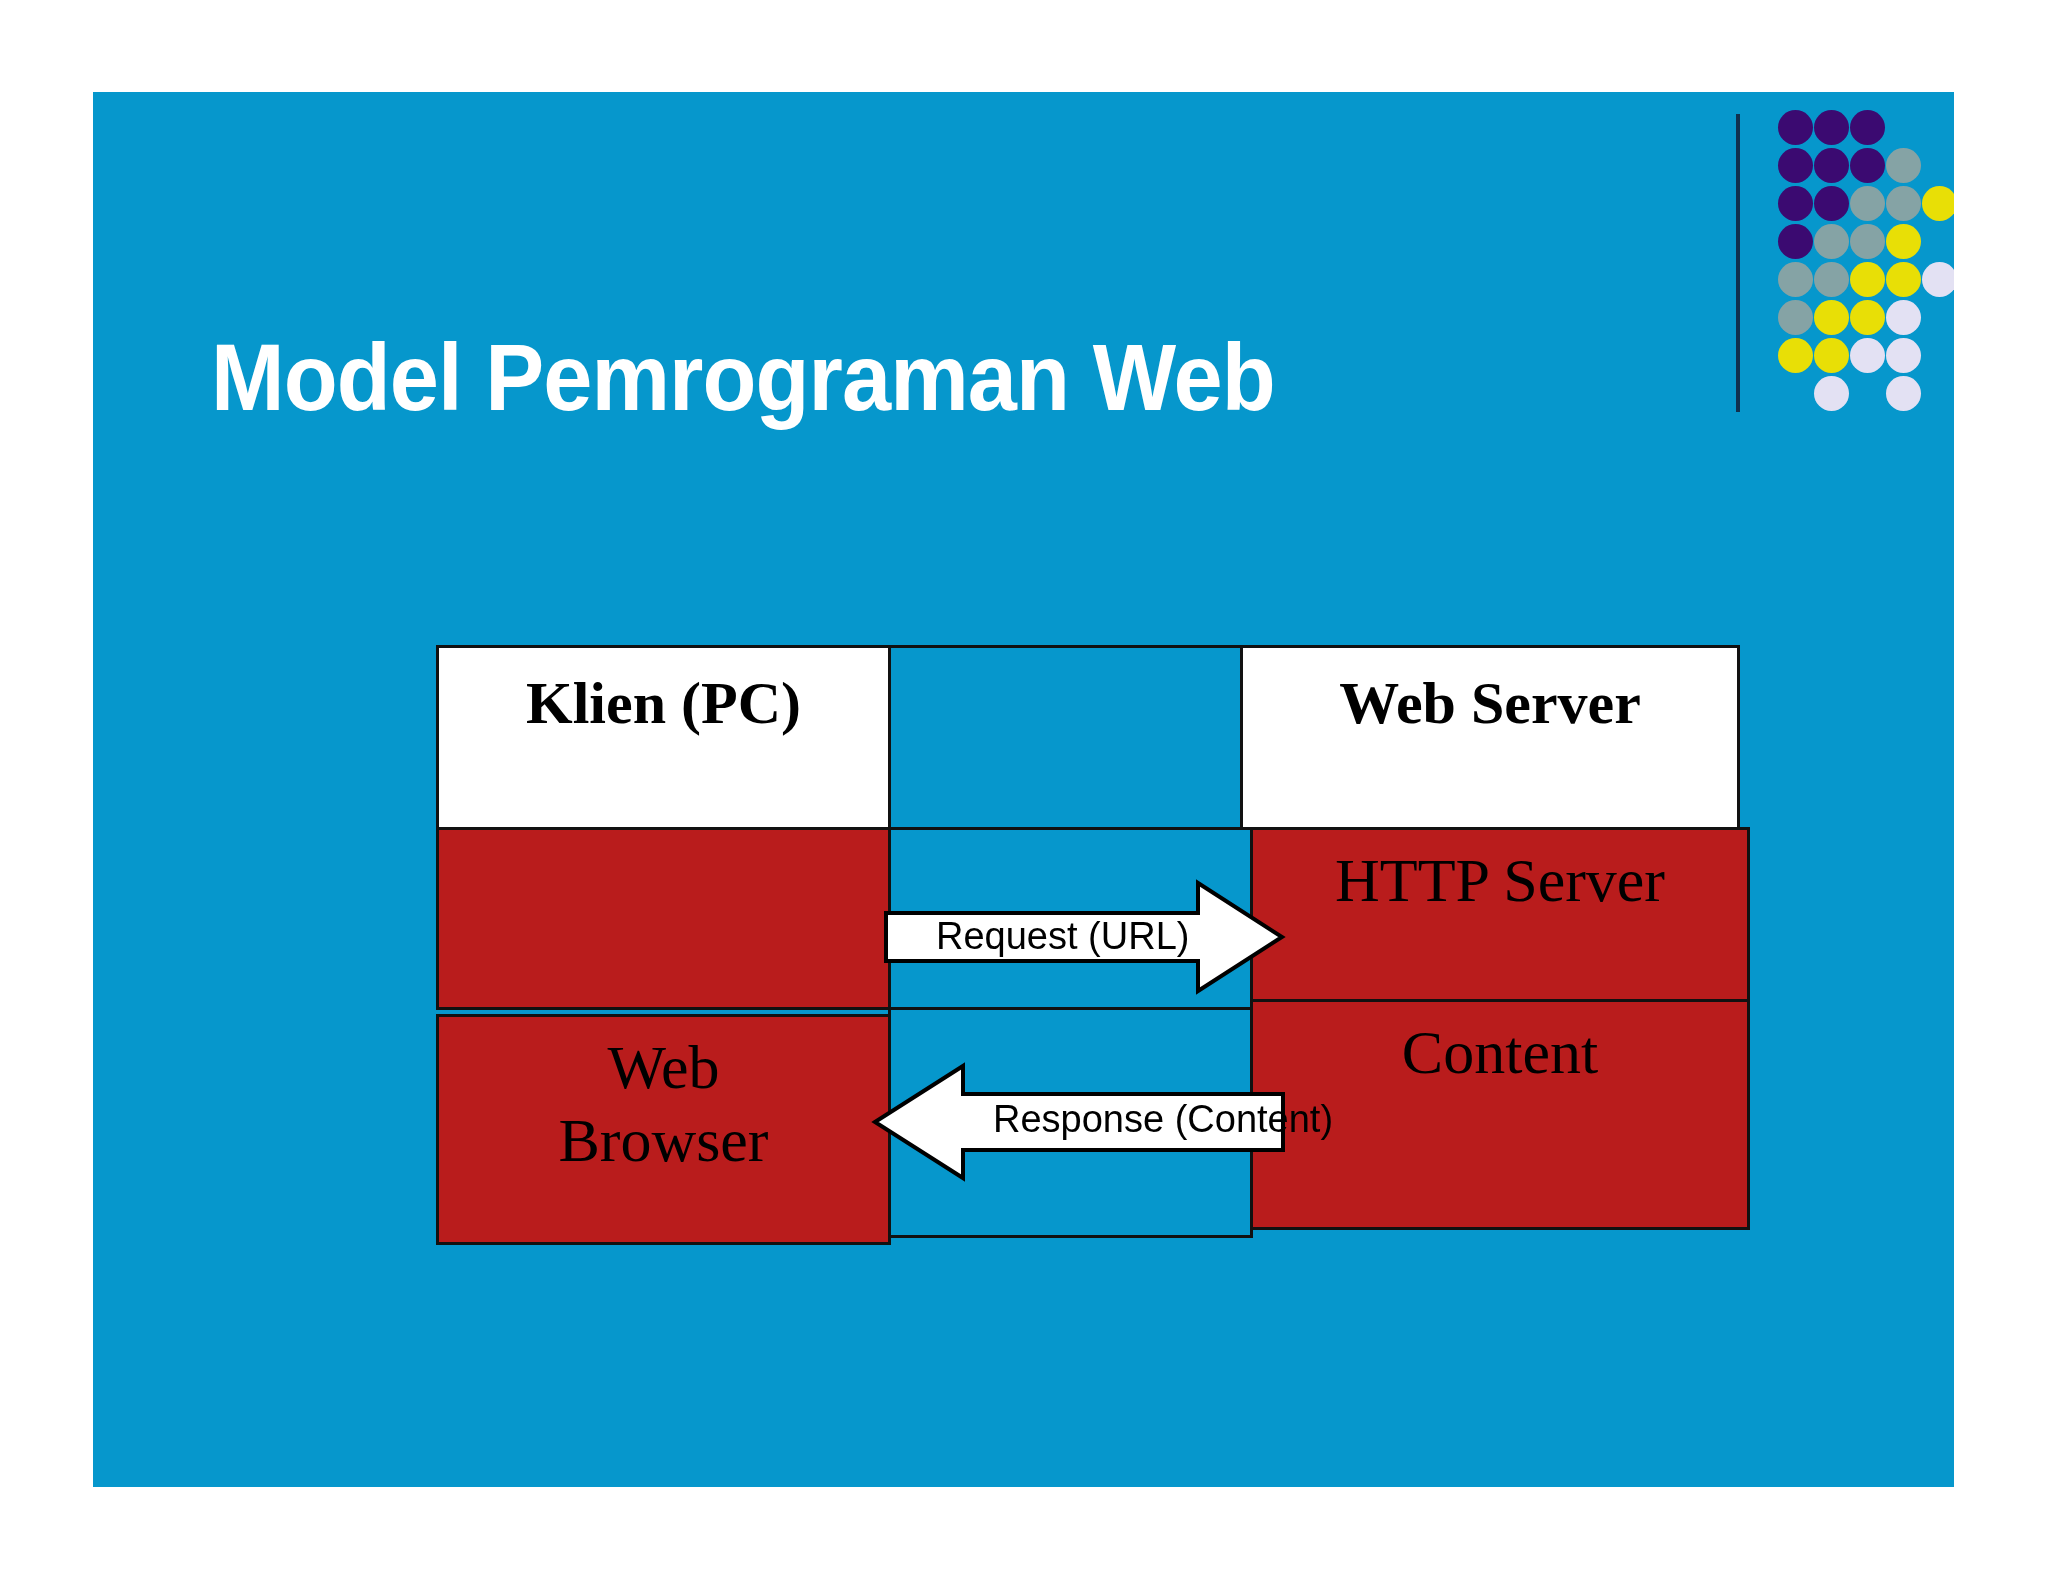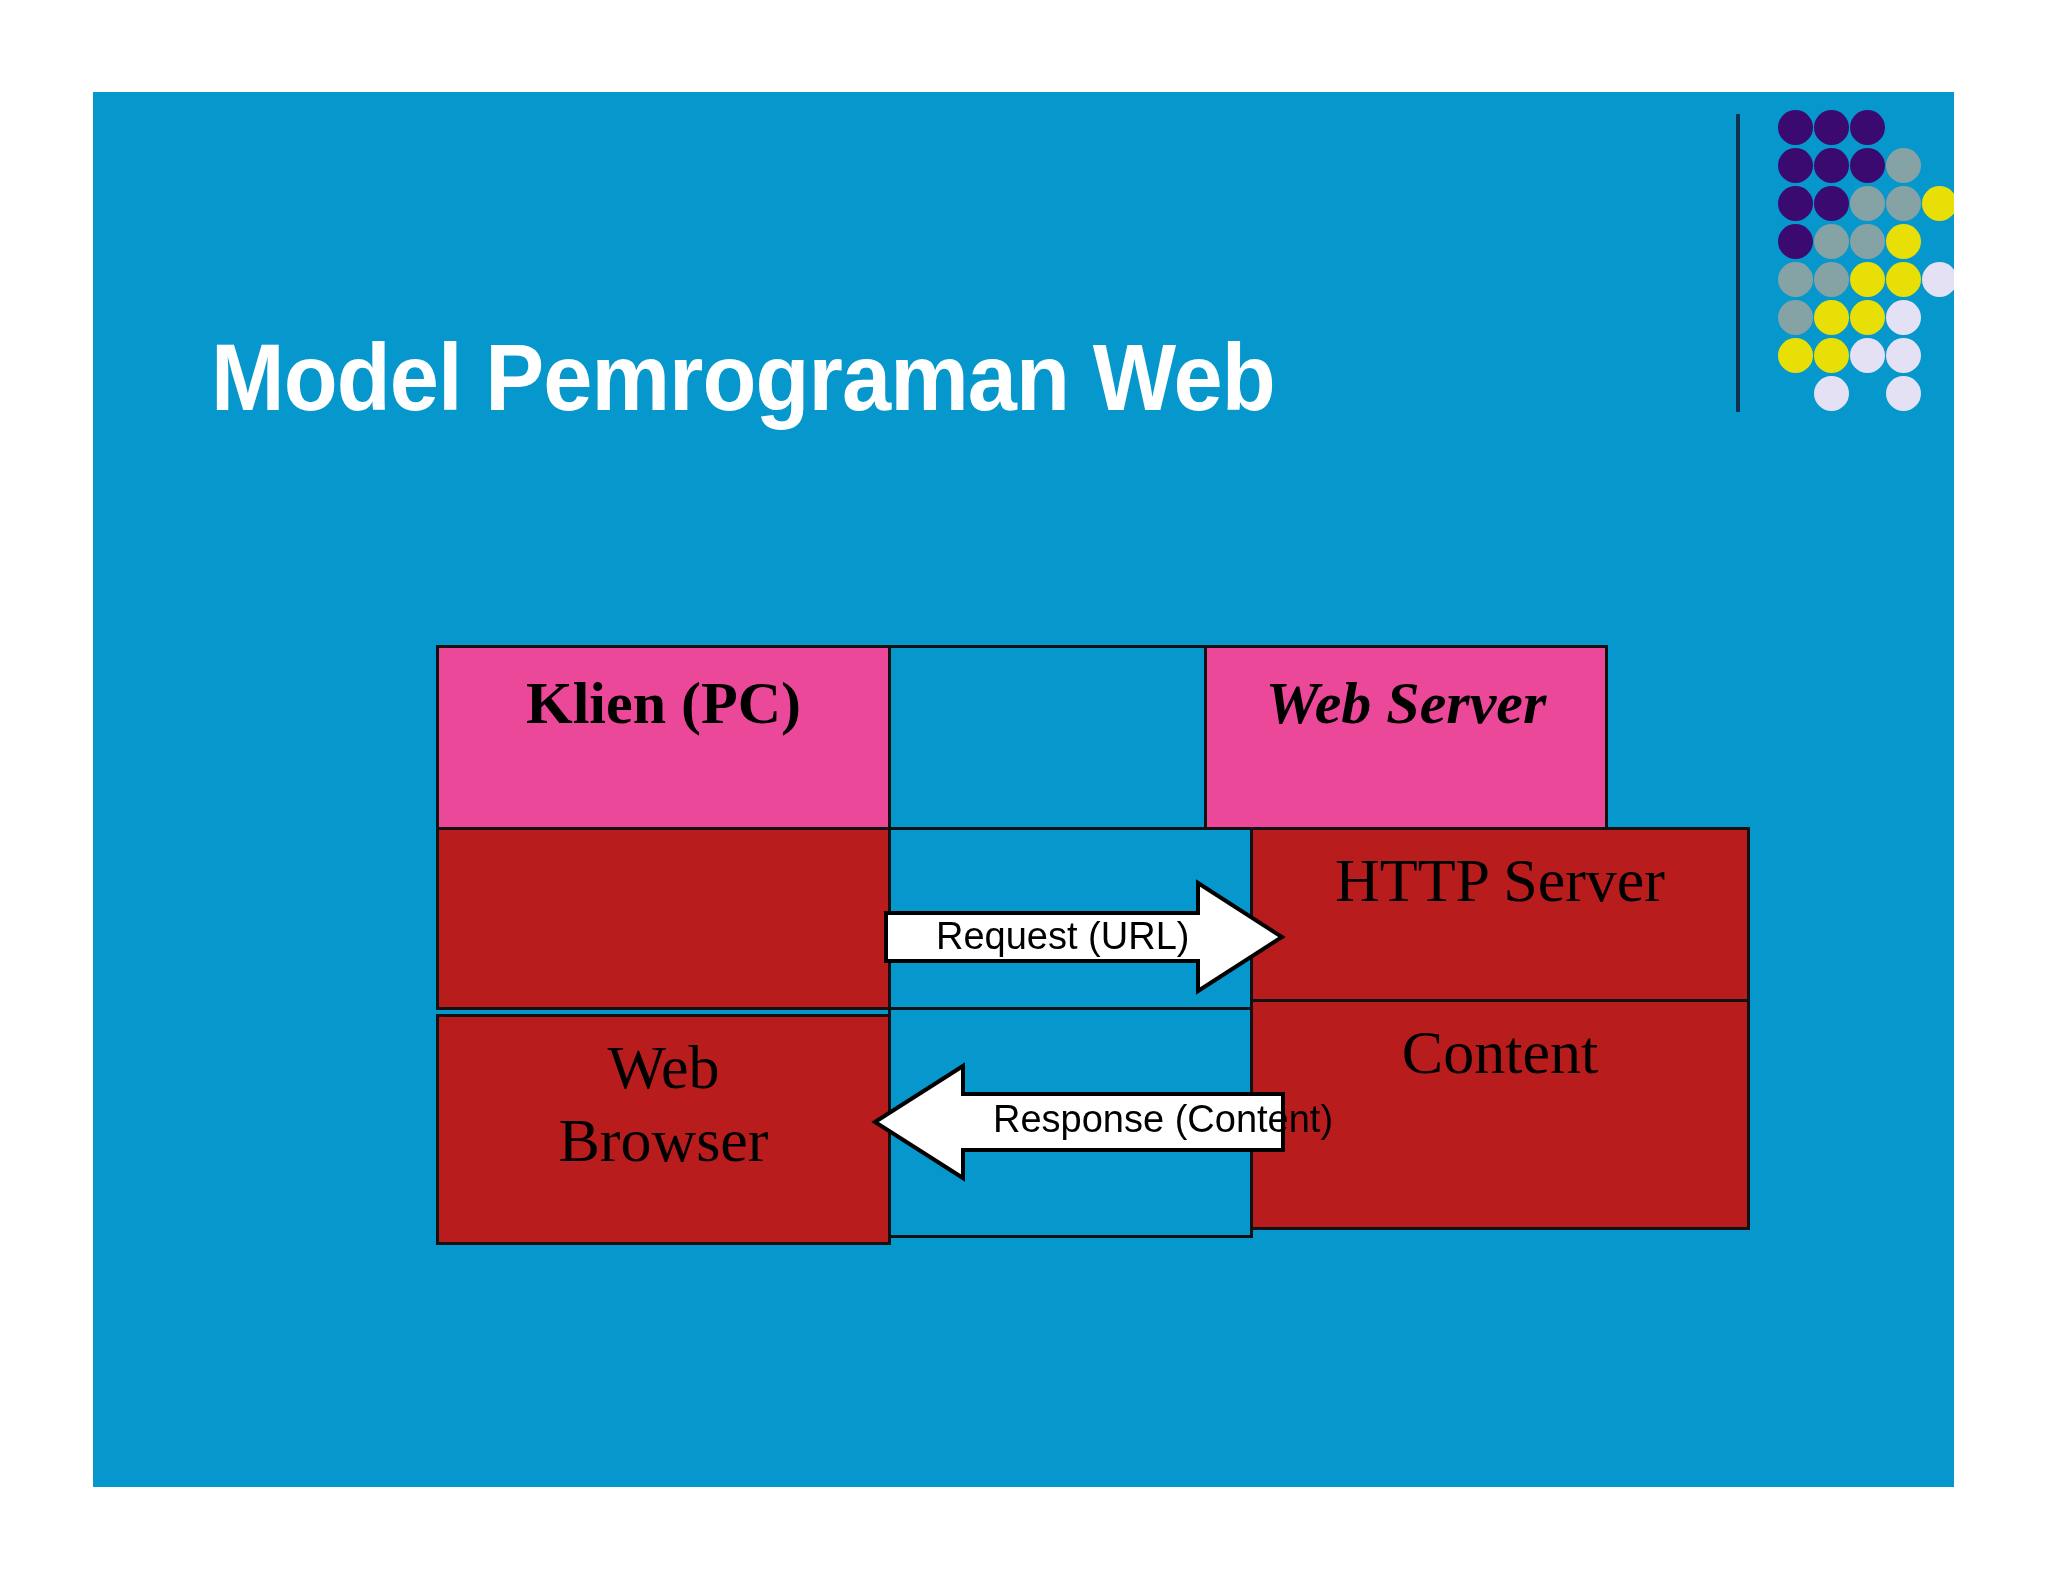--- a/index.html
+++ b/index.html
@@ -93,7 +93,7 @@
     color: #000000;
   }
   .cell.head {
-    background: #ec4899;
+    background: #ffffff;
     font-weight: bold;
     font-size: 60px;
     align-items: flex-start;

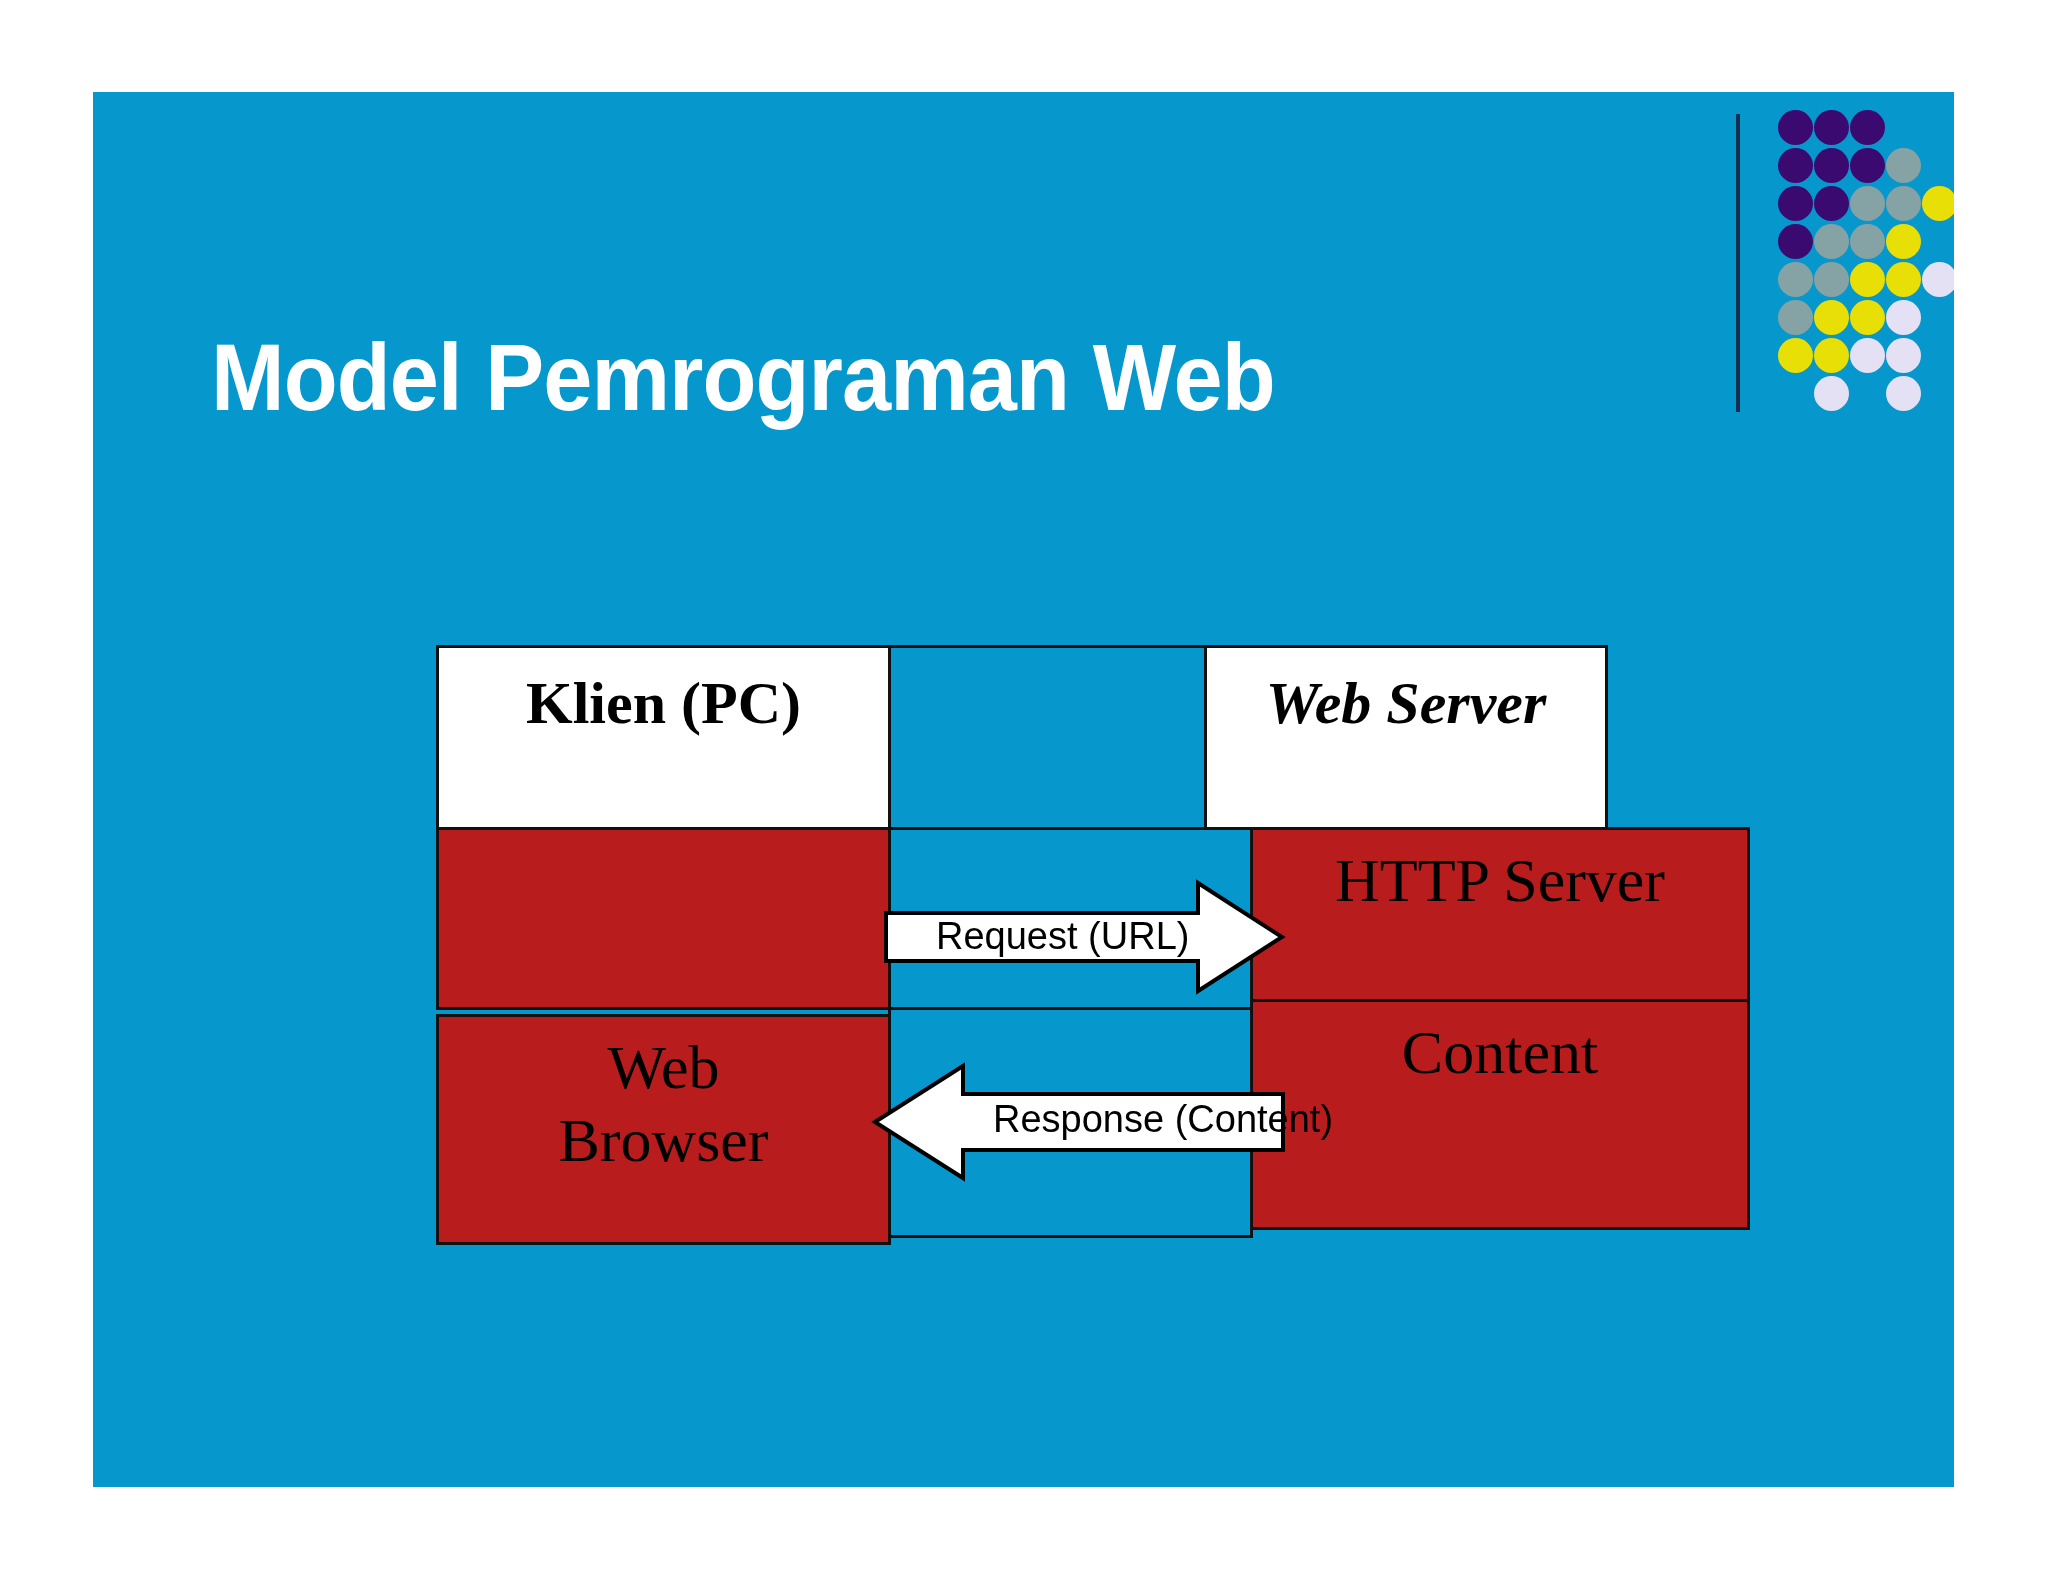--- a/index.html
+++ b/index.html
@@ -113,7 +113,7 @@
                        background: transparent; border-top: 3px solid #111;
                        border-bottom: 3px solid #111; border-left: 3px solid #111;
                        border-right: 3px solid #111; }
-  #cell-server-head  { left: 768px;  top: 0px;   width: 404px; height: 185px; font-style: italic; }
+  #cell-server-head  { left: 804px;  top: 0px;   width: 500px; height: 185px; }
 
   #cell-client-r2    { left: 0px;    top: 182px; width: 455px; height: 183px; }
   #cell-mid-r2       { left: 452px;  top: 182px; width: 365px; height: 183px;

